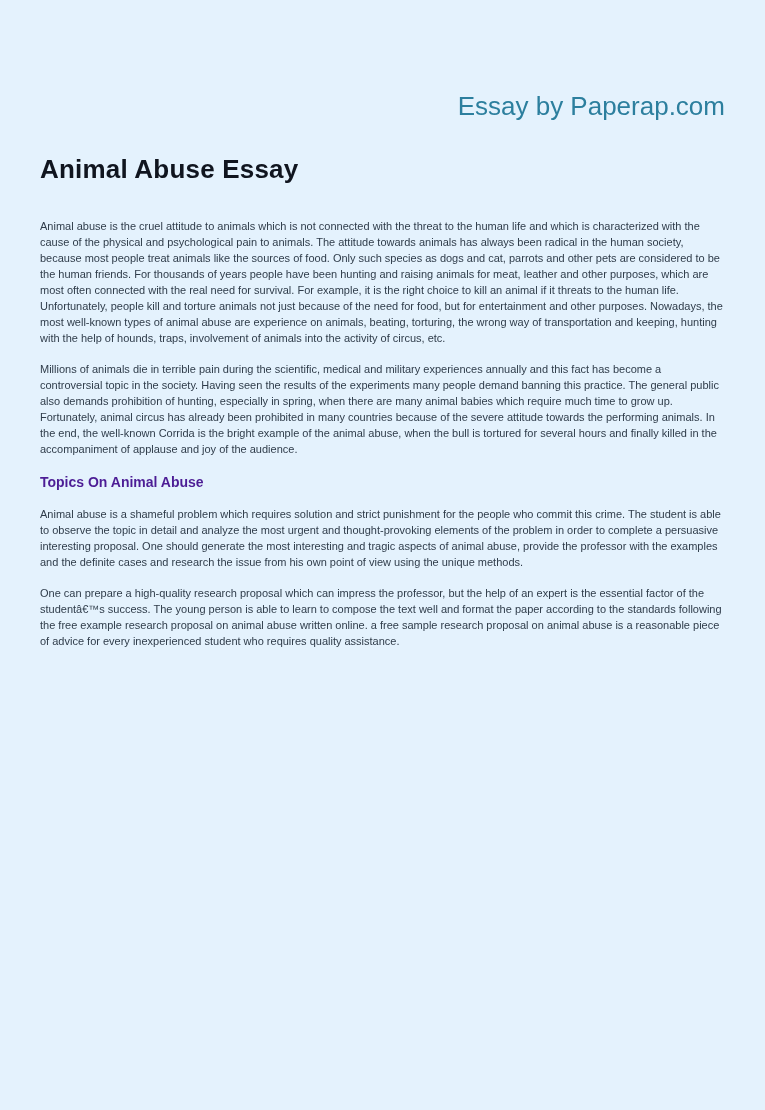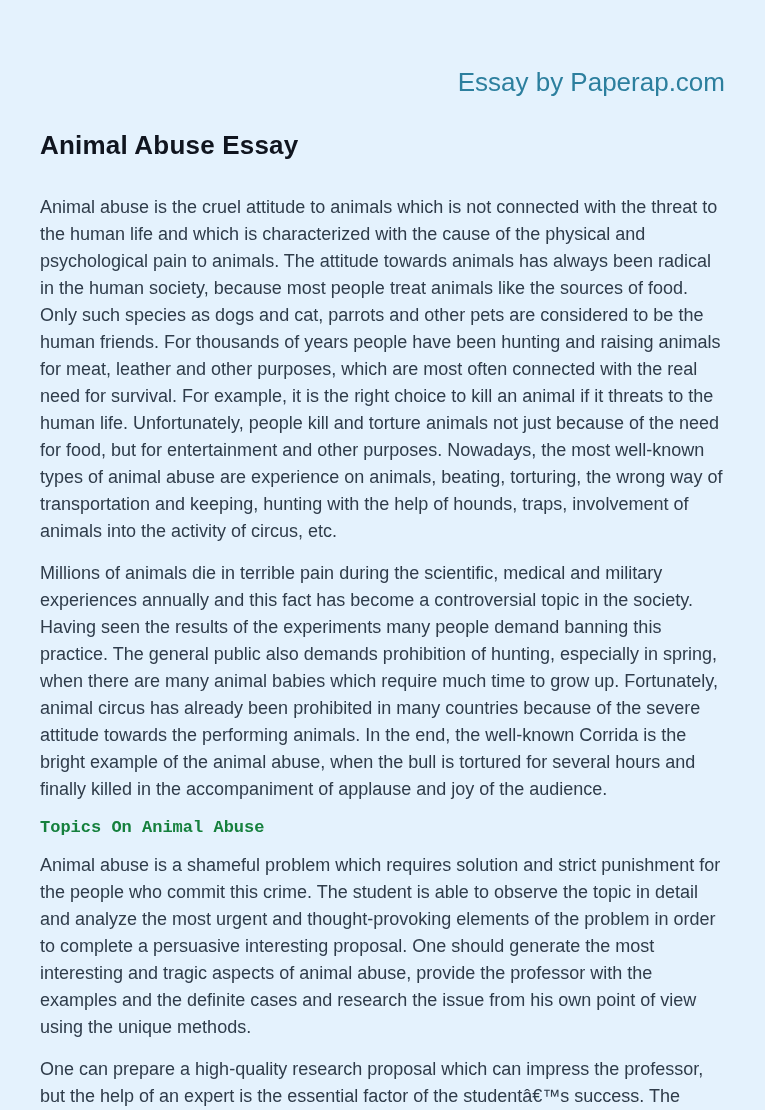--- a/index.html
+++ b/index.html
@@ -18,6 +18,7 @@
     width: 765px;
     height: 968px;
     padding: 68px 40px 0 40px;
+    margin-top: 24px;
   }
   .brand {
     text-align: right;

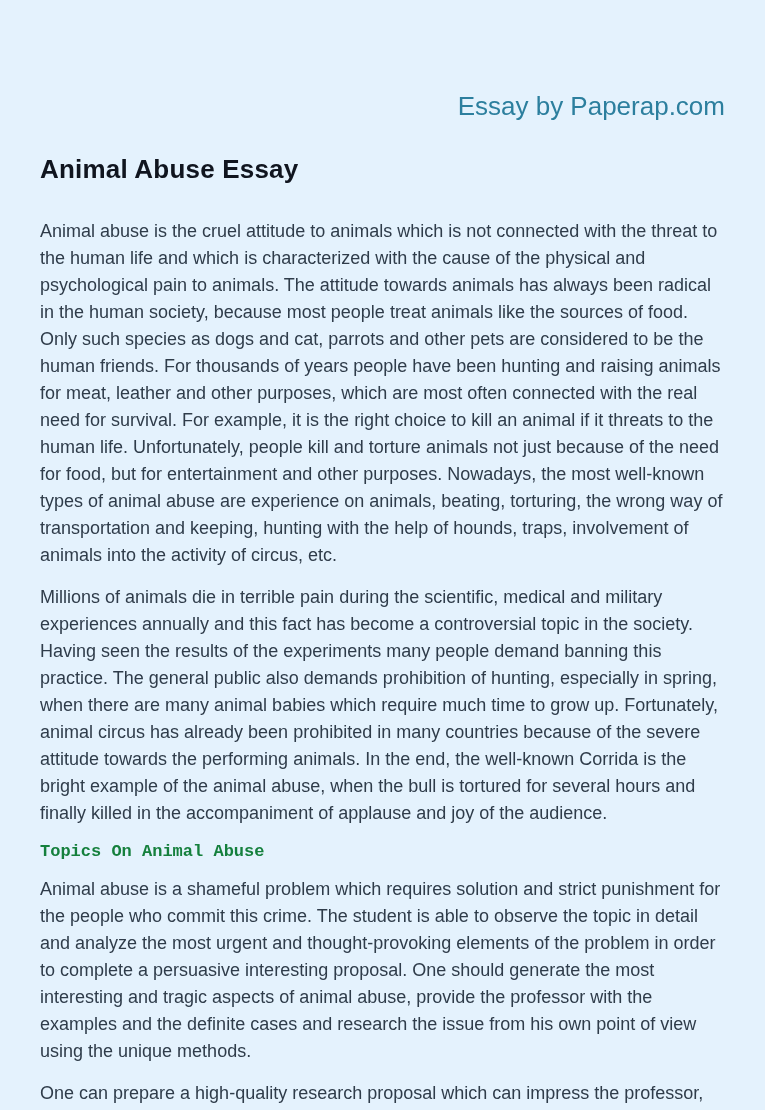--- a/index.html
+++ b/index.html
@@ -44,8 +44,8 @@
     letter-spacing: 0.2px;
   }
   .essay-body p {
-    font-size: 18px;
-    line-height: 27px;
+    font-size: 11px;
+    line-height: 16px;
     color: #2f3c4a;
     margin: 0 0 15px 0;
   }

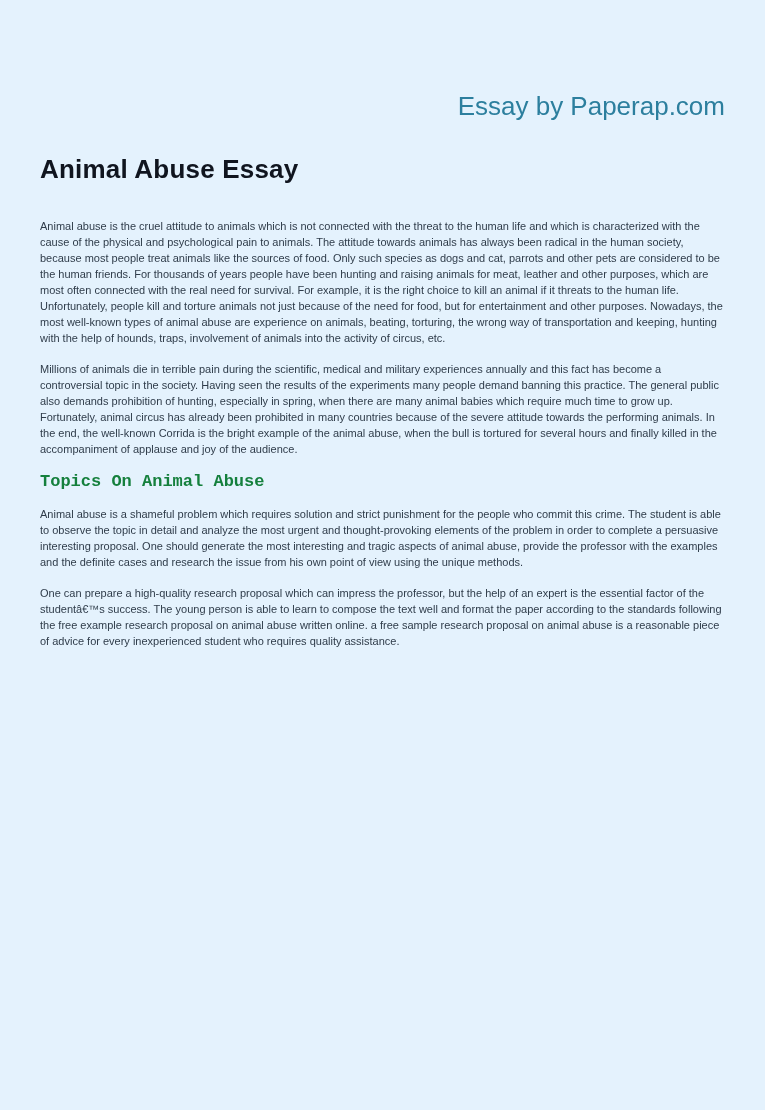--- a/index.html
+++ b/index.html
@@ -50,12 +50,11 @@
     margin: 0 0 15px 0;
   }
   h3.topics-heading {
-    font-size: 17px;
+    font-size: 14px;
     line-height: 20px;
     font-weight: 700;
-    color: #15803d;
+    color: #4c1d95;
     margin: 0 0 14px 0;
-    font-family: Liberation Mono, monospace;
   }
 </style>
 </head>

